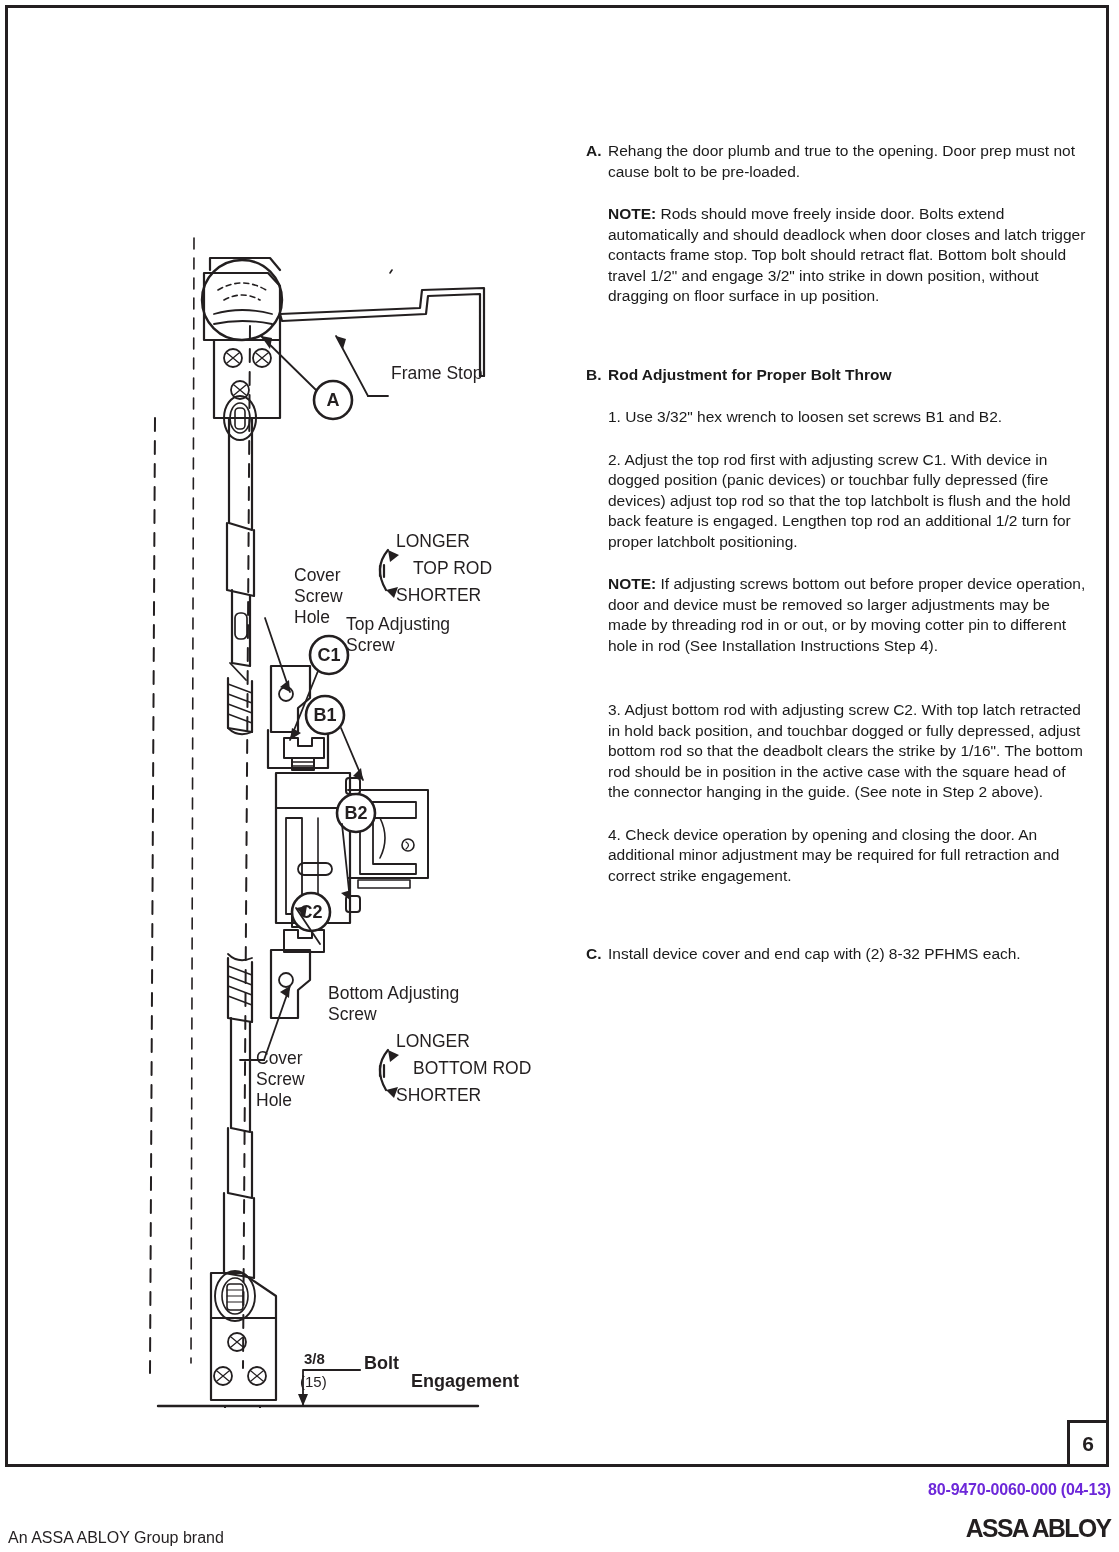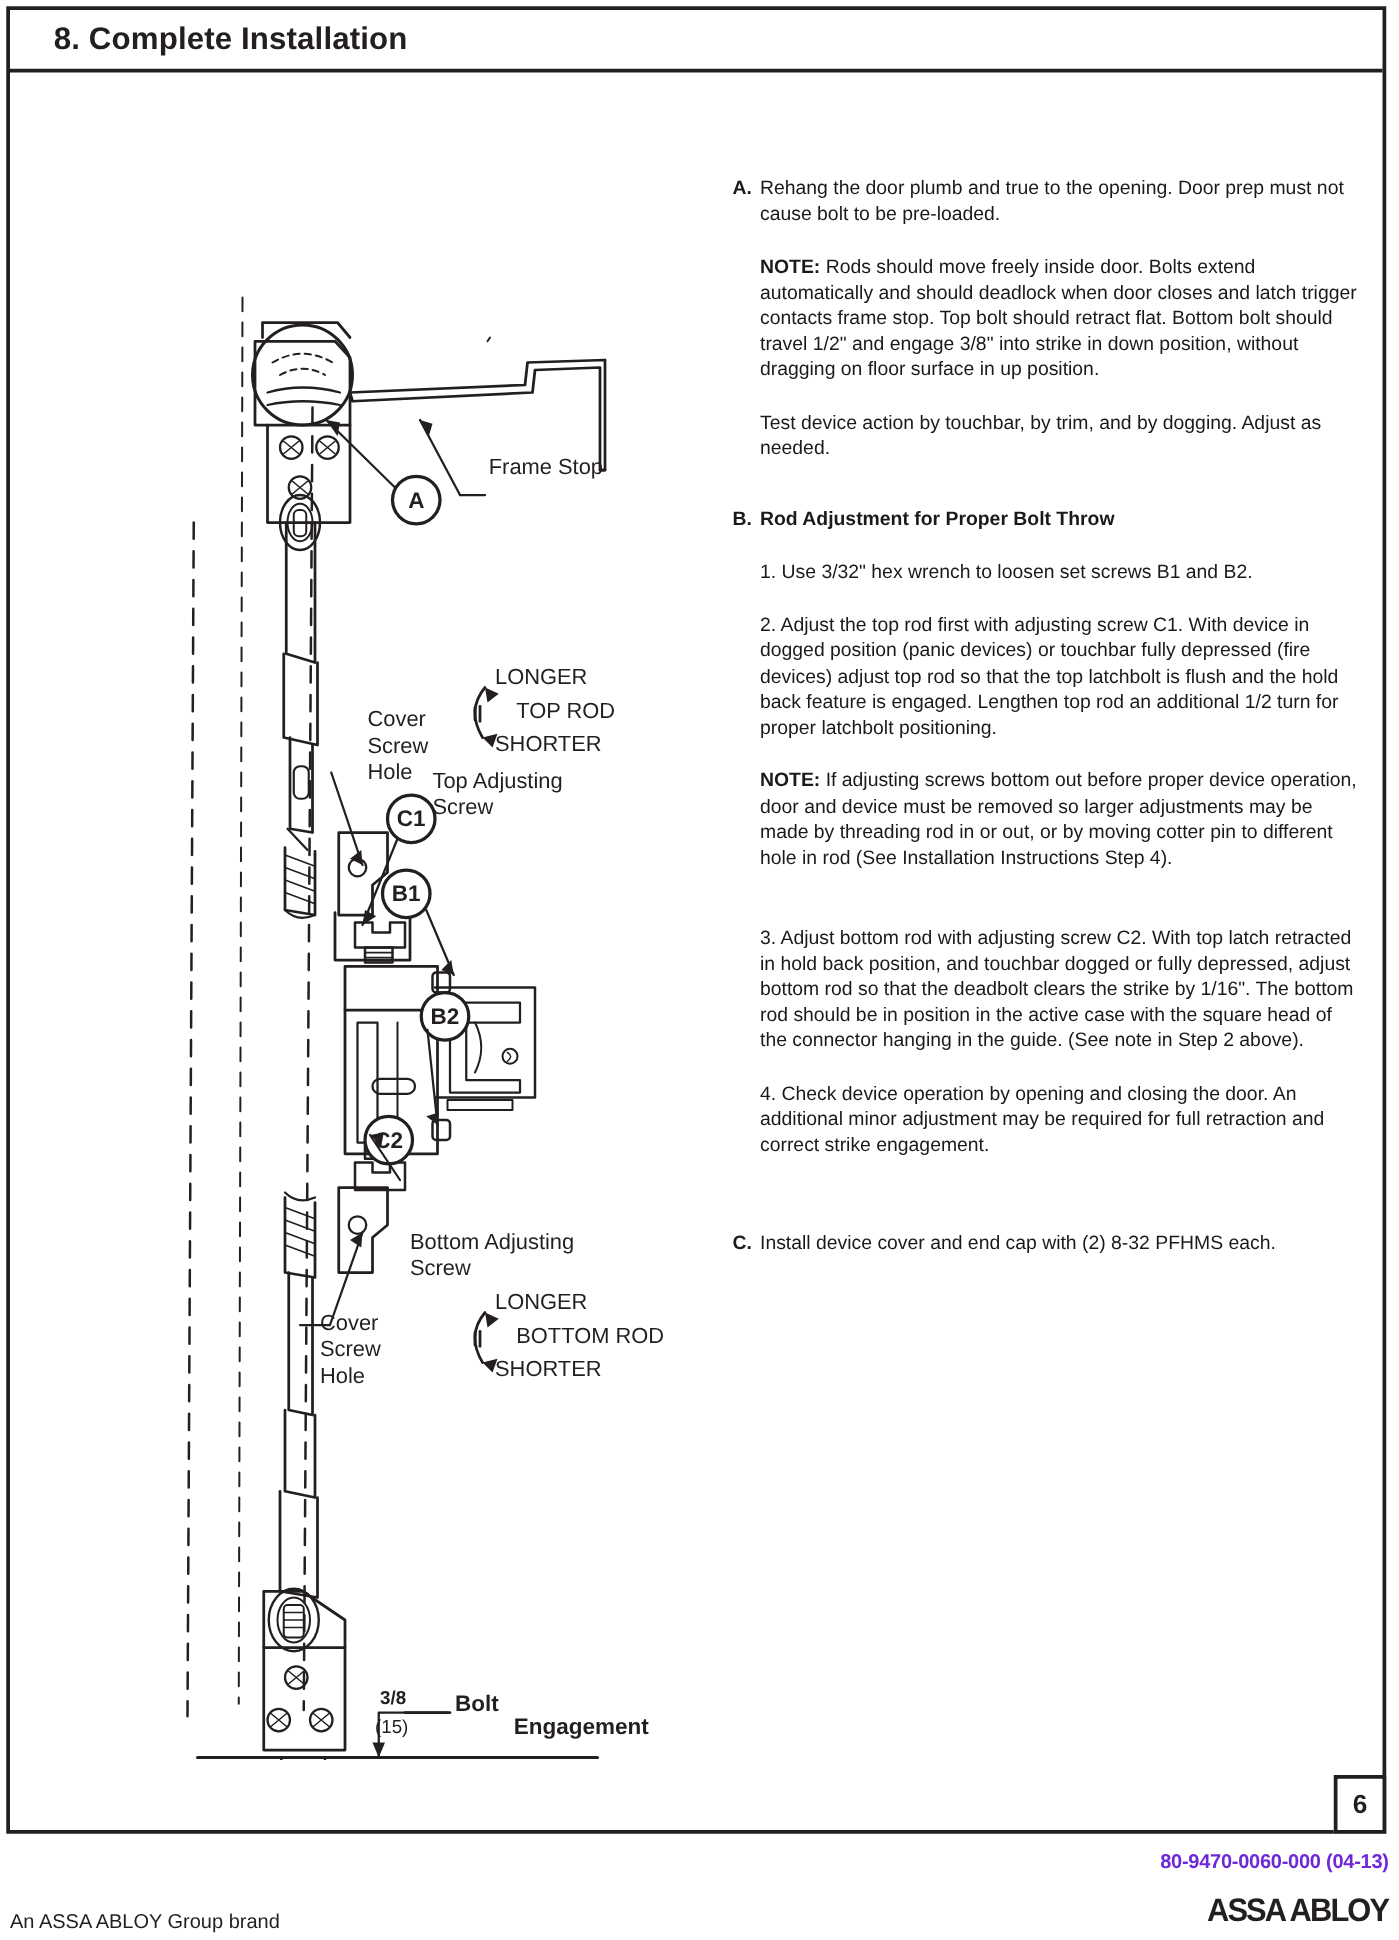--- a/index.html
+++ b/index.html
@@ -161,9 +161,6 @@
 
 <div class="page-frame">
 
-  <div class="header-bar">
-    <div class="header-title">8. Complete Installation</div>
-  </div>
 
   <div class="content">
 

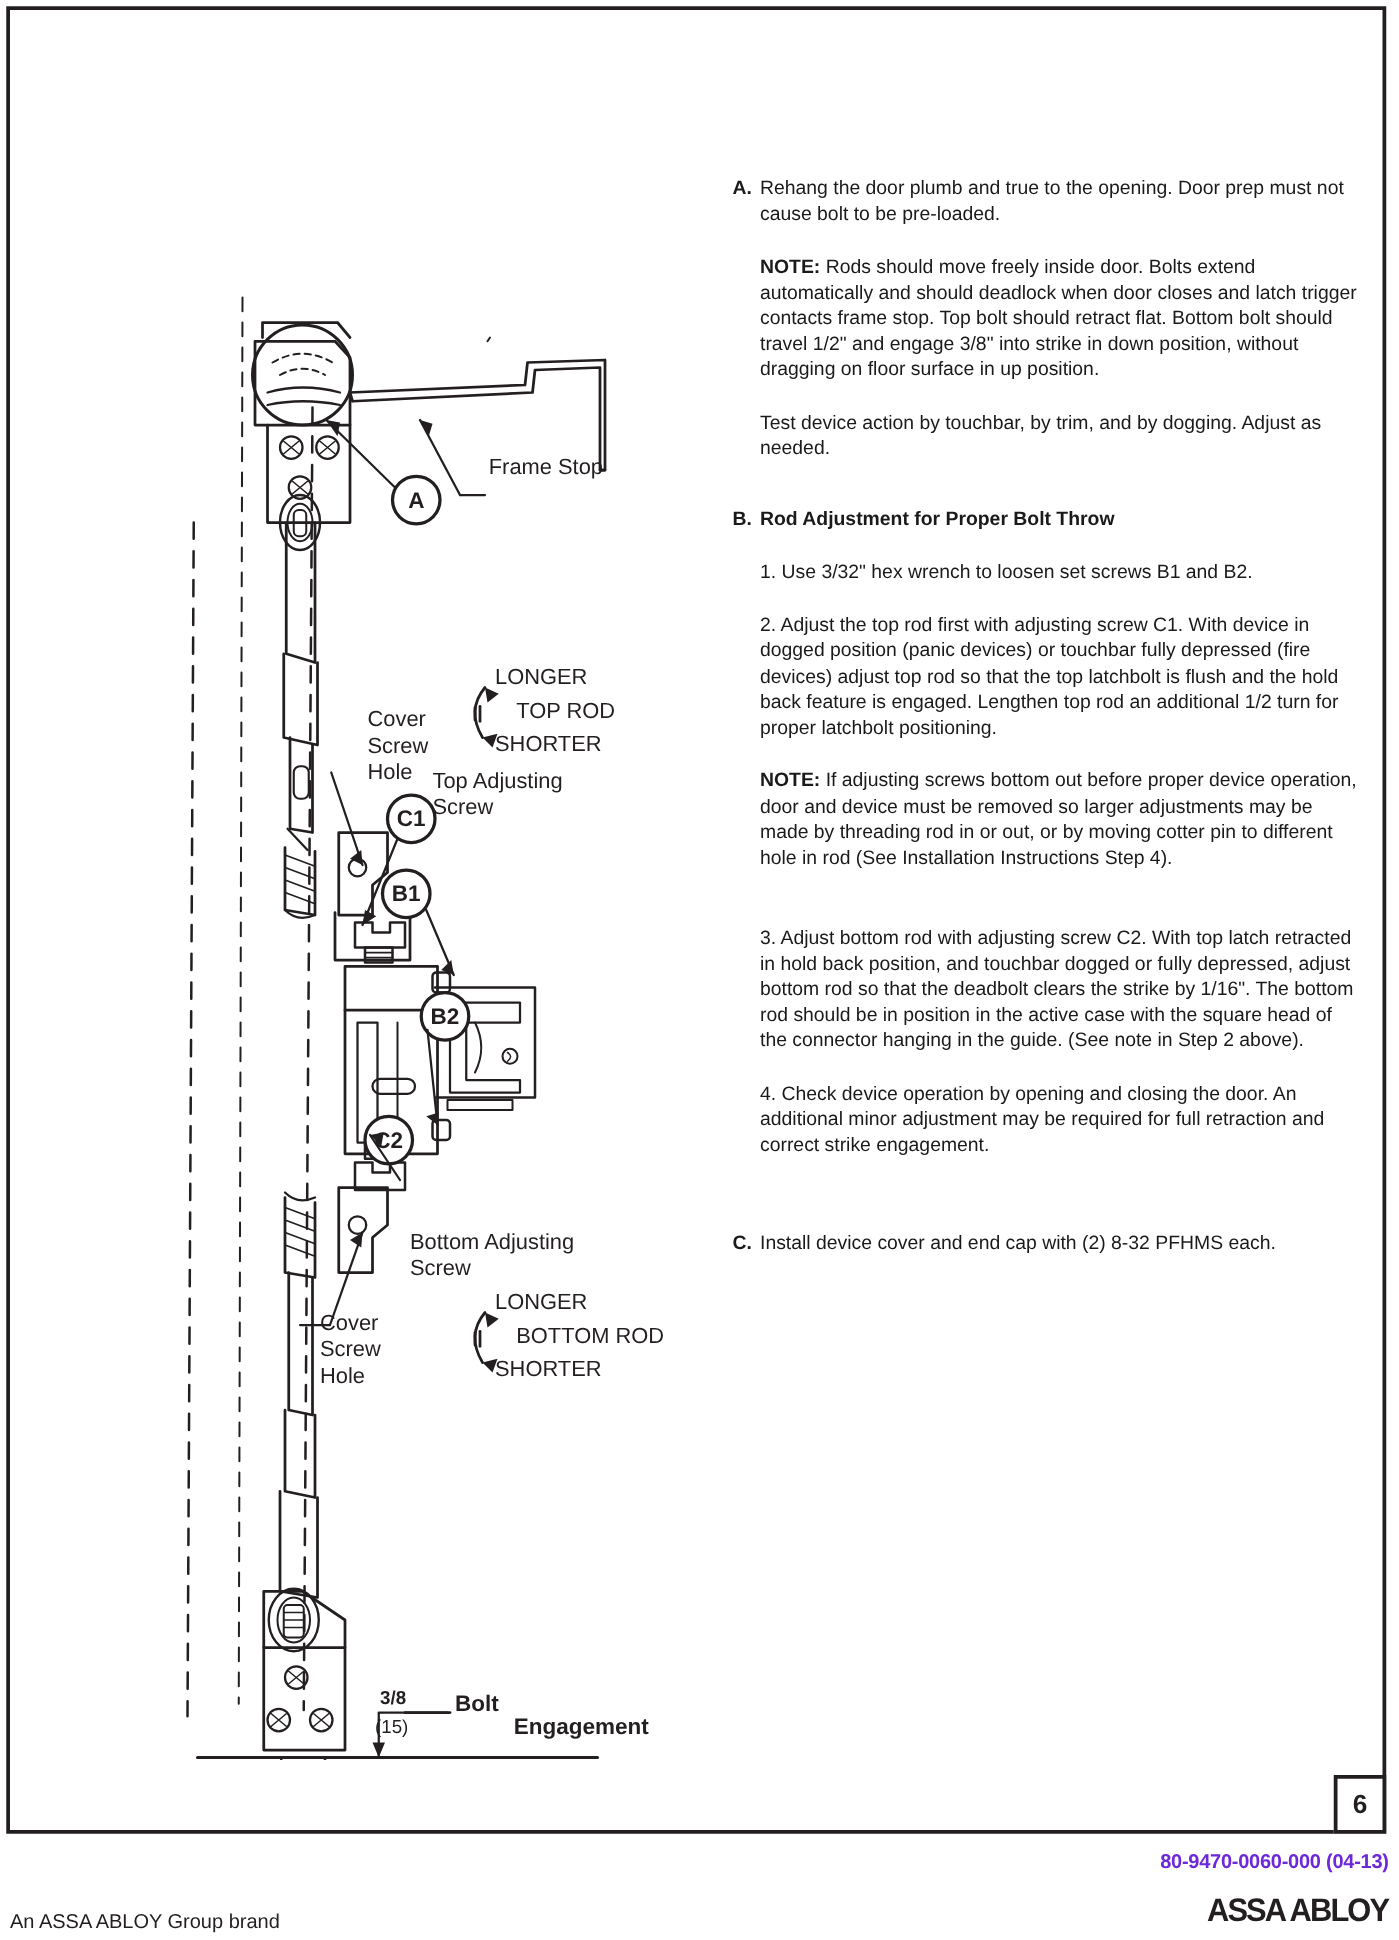--- a/index.html
+++ b/index.html
@@ -392,7 +392,7 @@
           <div class="bdy">Rehang the door plumb and true to the opening. Door prep must not cause bolt to be pre-loaded.</div>
         </div>
         <div class="gap-lg"></div>
-        <div class="indent"><span class="note-lbl">NOTE:</span><span> Rods should move freely inside door. Bolts extend automatically and should deadlock when door closes and latch trigger contacts frame stop. Top bolt should retract flat. Bottom bolt should travel 1/2" and engage 3/8" into strike in down position, without dragging on floor surface in up position.</span></div>
+        <div class="indent"><span class="note-lbl">NOTE:</span><span> Rods should move freely inside door. Bolts extend automatically and should deadlock when door closes and latch trigger contacts frame stop. Top bolt should retract flat. Bottom bolt should travel 1/2" and engage 3/2" into strike in down position, without dragging on floor surface in up position.</span></div>
         <div class="gap-lg"></div>
         <div class="indent">Test device action by touchbar, by trim, and by dogging. Adjust as needed.</div>
       </div>

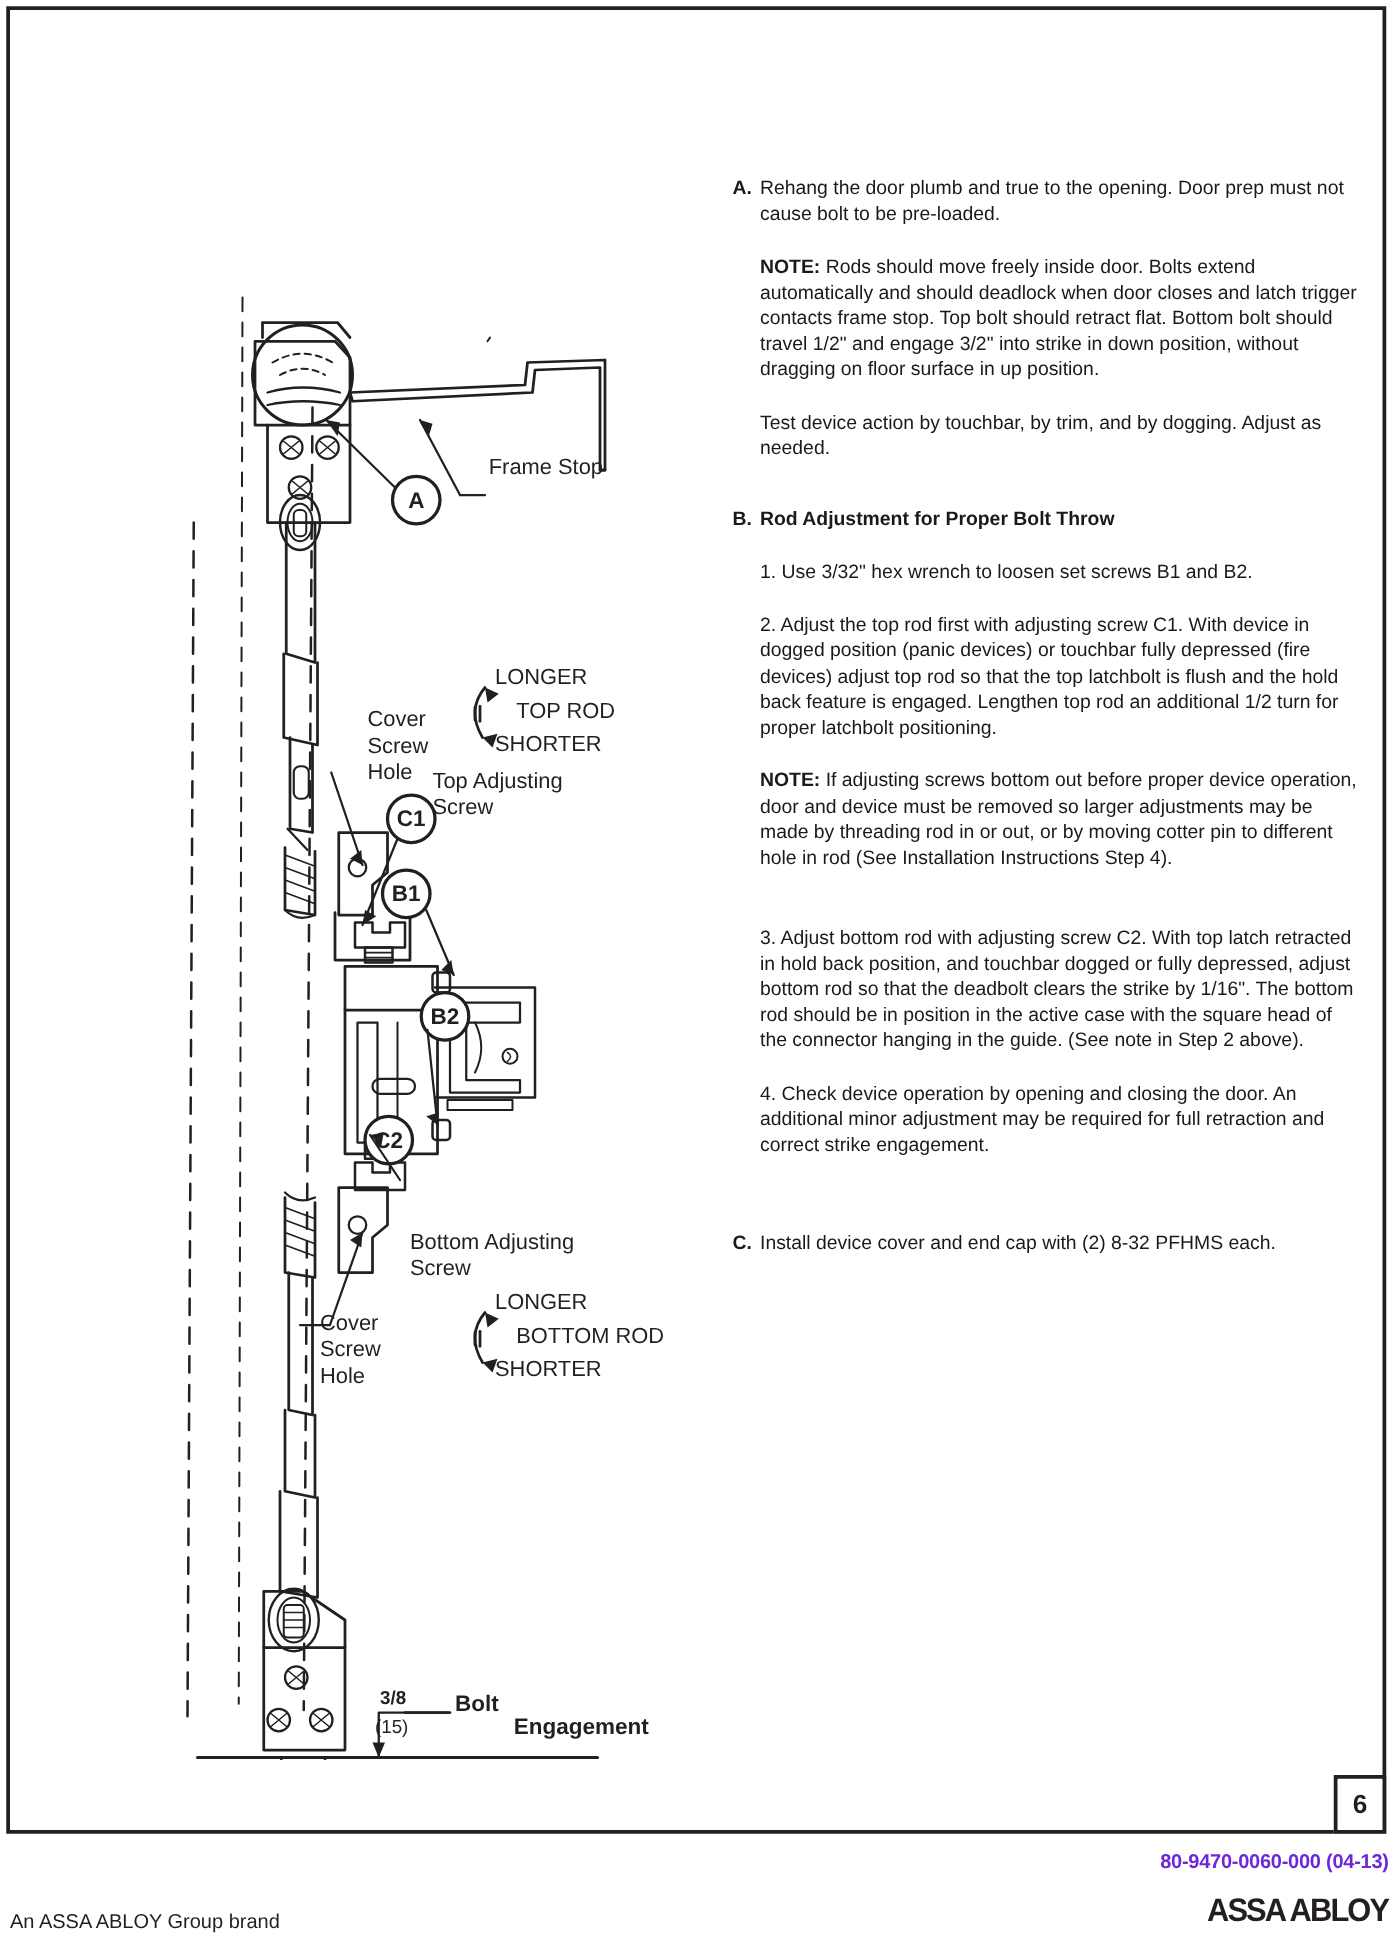--- a/index.html
+++ b/index.html
@@ -394,7 +394,6 @@
         <div class="gap-lg"></div>
         <div class="indent"><span class="note-lbl">NOTE:</span><span> Rods should move freely inside door. Bolts extend automatically and should deadlock when door closes and latch trigger contacts frame stop. Top bolt should retract flat. Bottom bolt should travel 1/2" and engage 3/2" into strike in down position, without dragging on floor surface in up position.</span></div>
         <div class="gap-lg"></div>
-        <div class="indent">Test device action by touchbar, by trim, and by dogging. Adjust as needed.</div>
       </div>
 
       <div class="gap-lg"></div>

